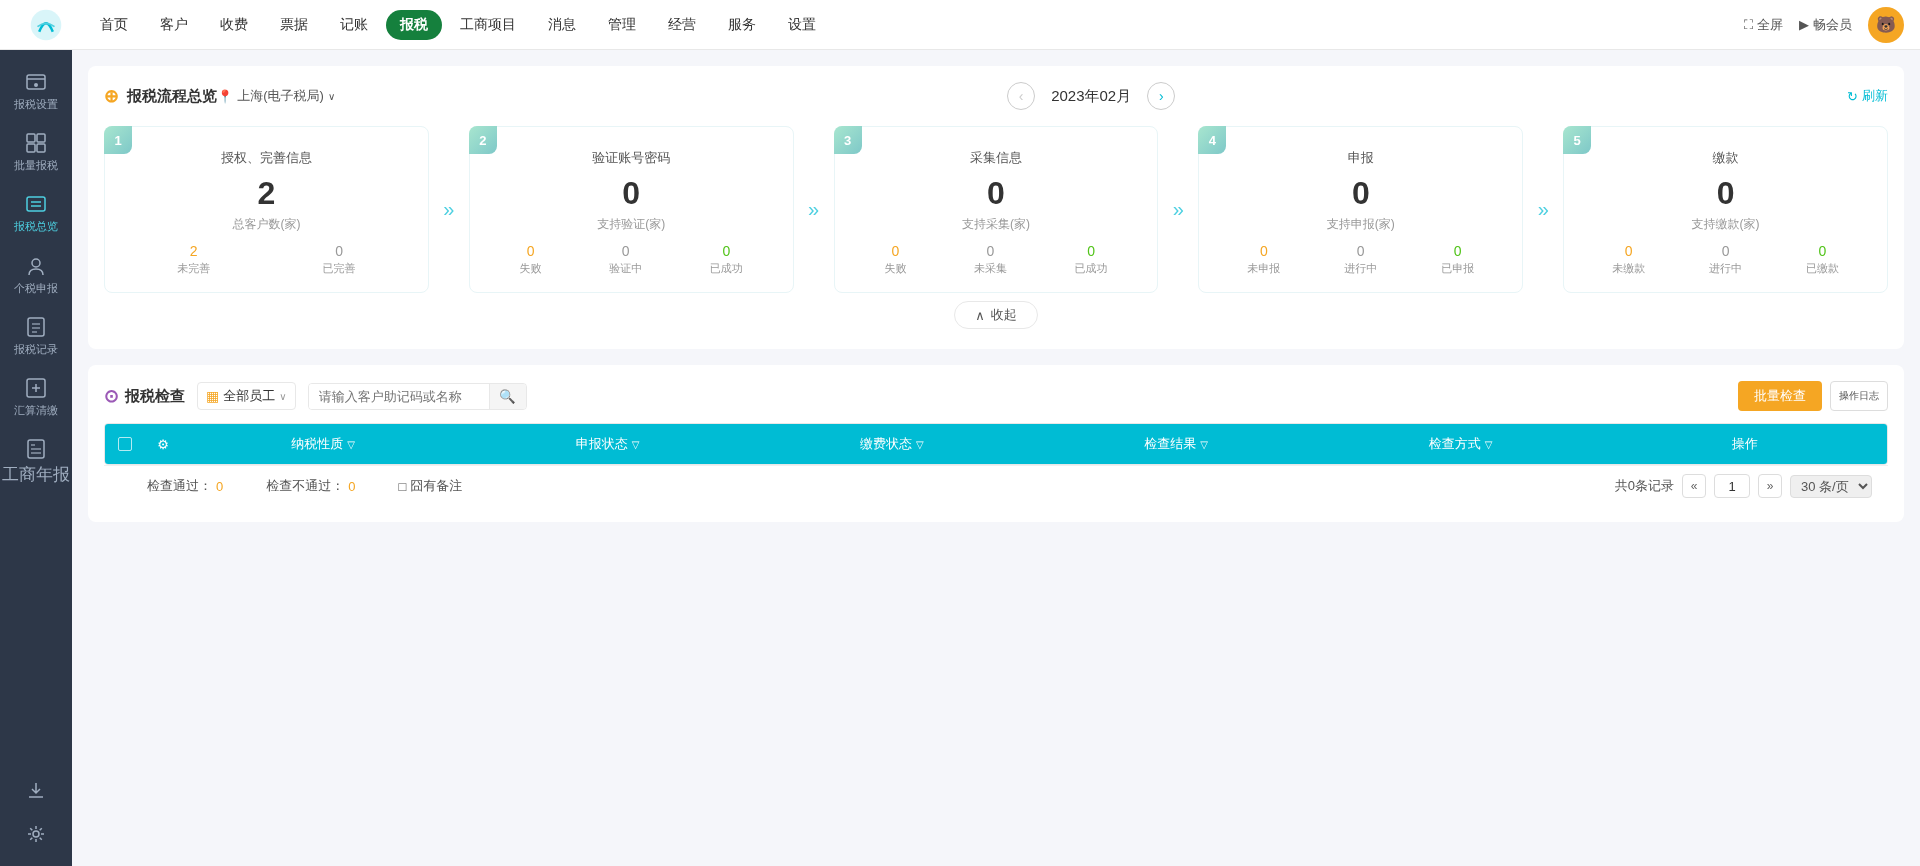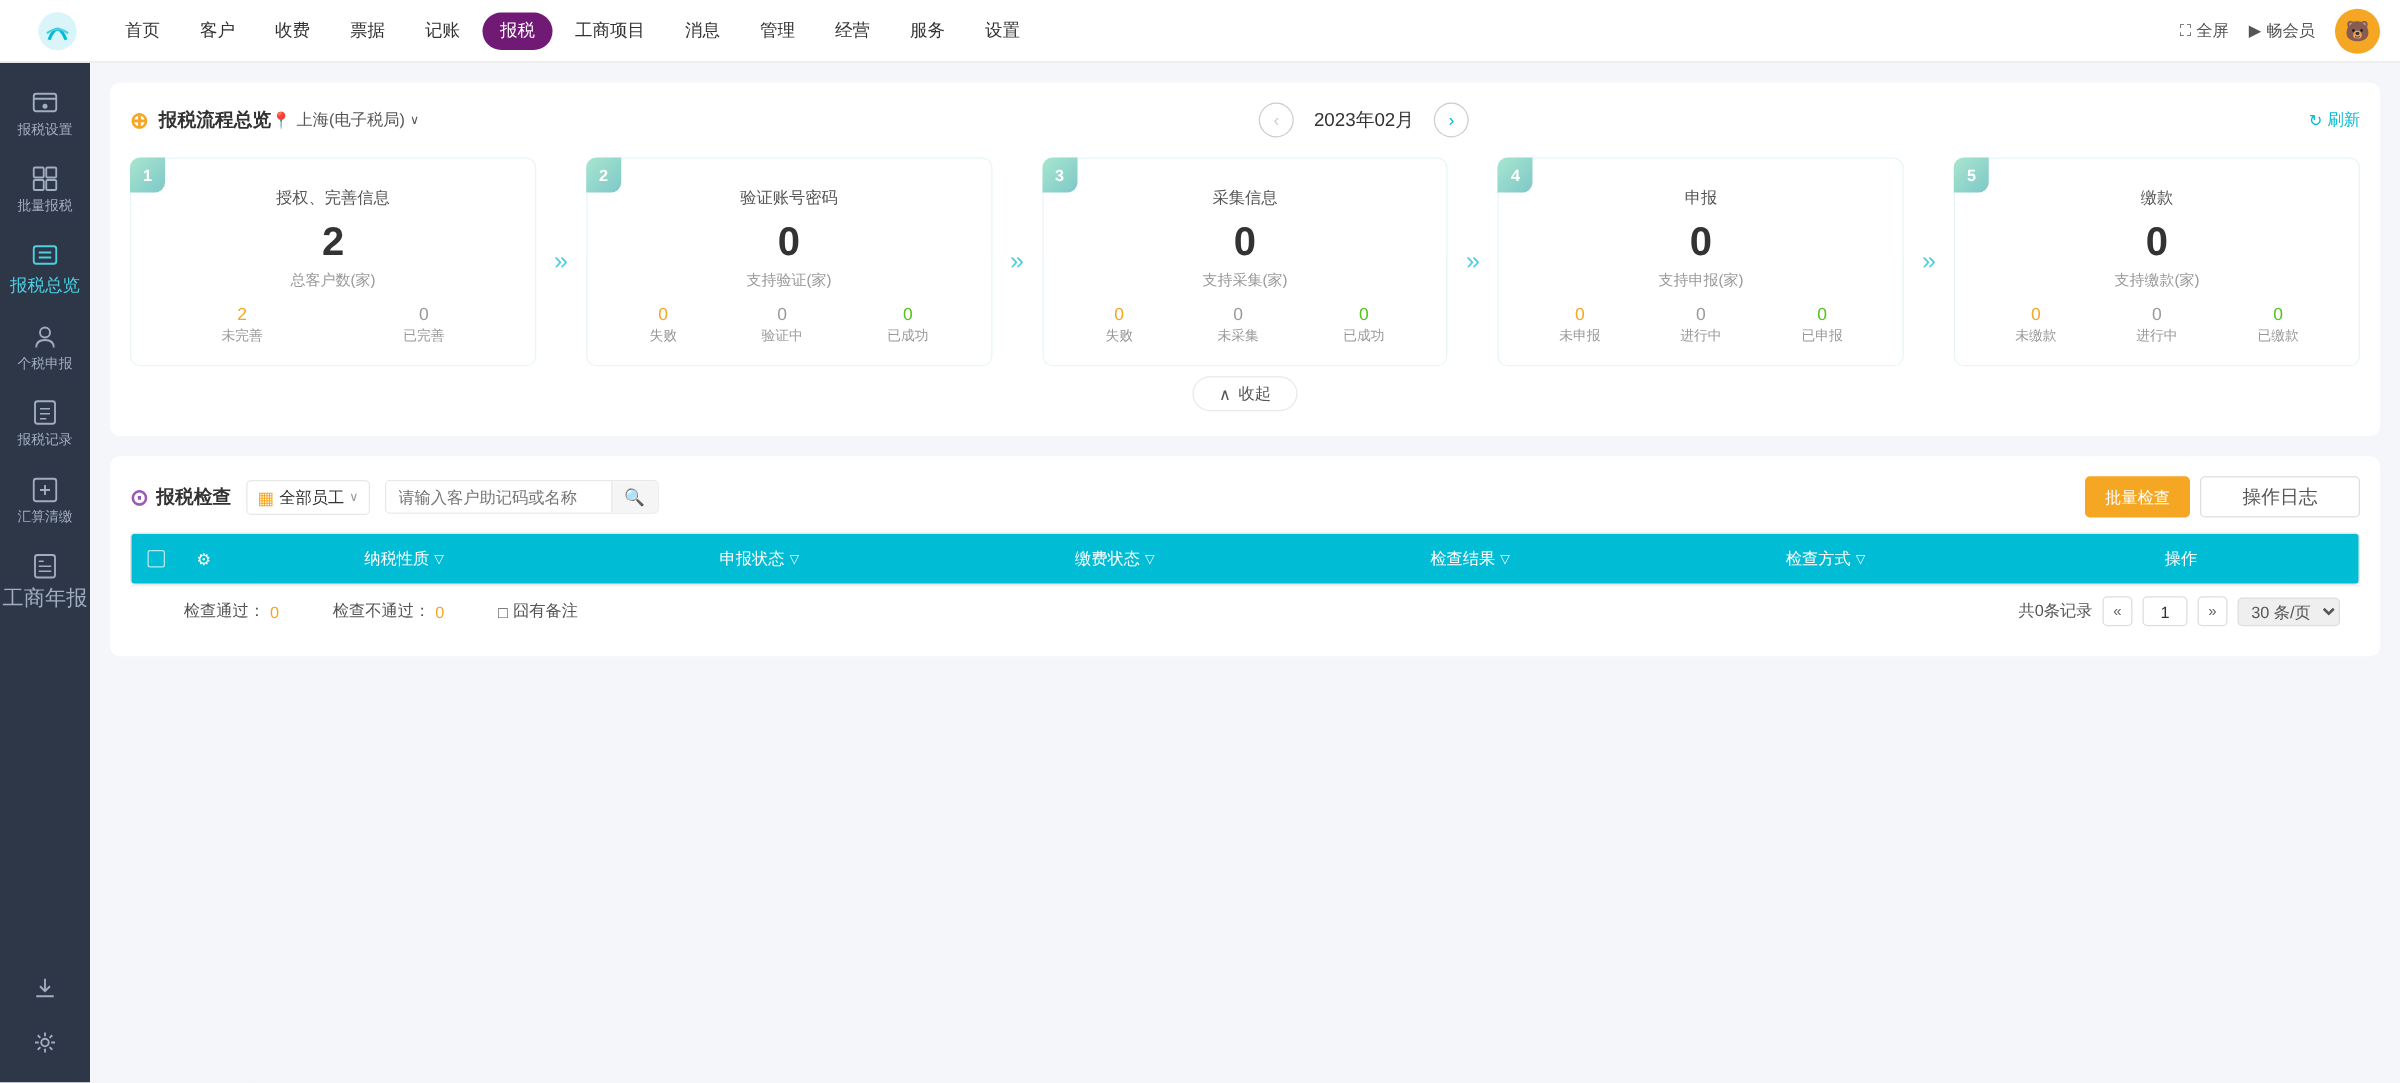--- a/index.html
+++ b/index.html
@@ -42,9 +42,10 @@
       font-size: 14px;
     }
     .nav-item.active {
-      background: #701a75;
+      background: #15803d;
       color: #fff;
       border-radius: 20px;
+      font-weight: bold;
     }
     .nav-right {
       display: flex;

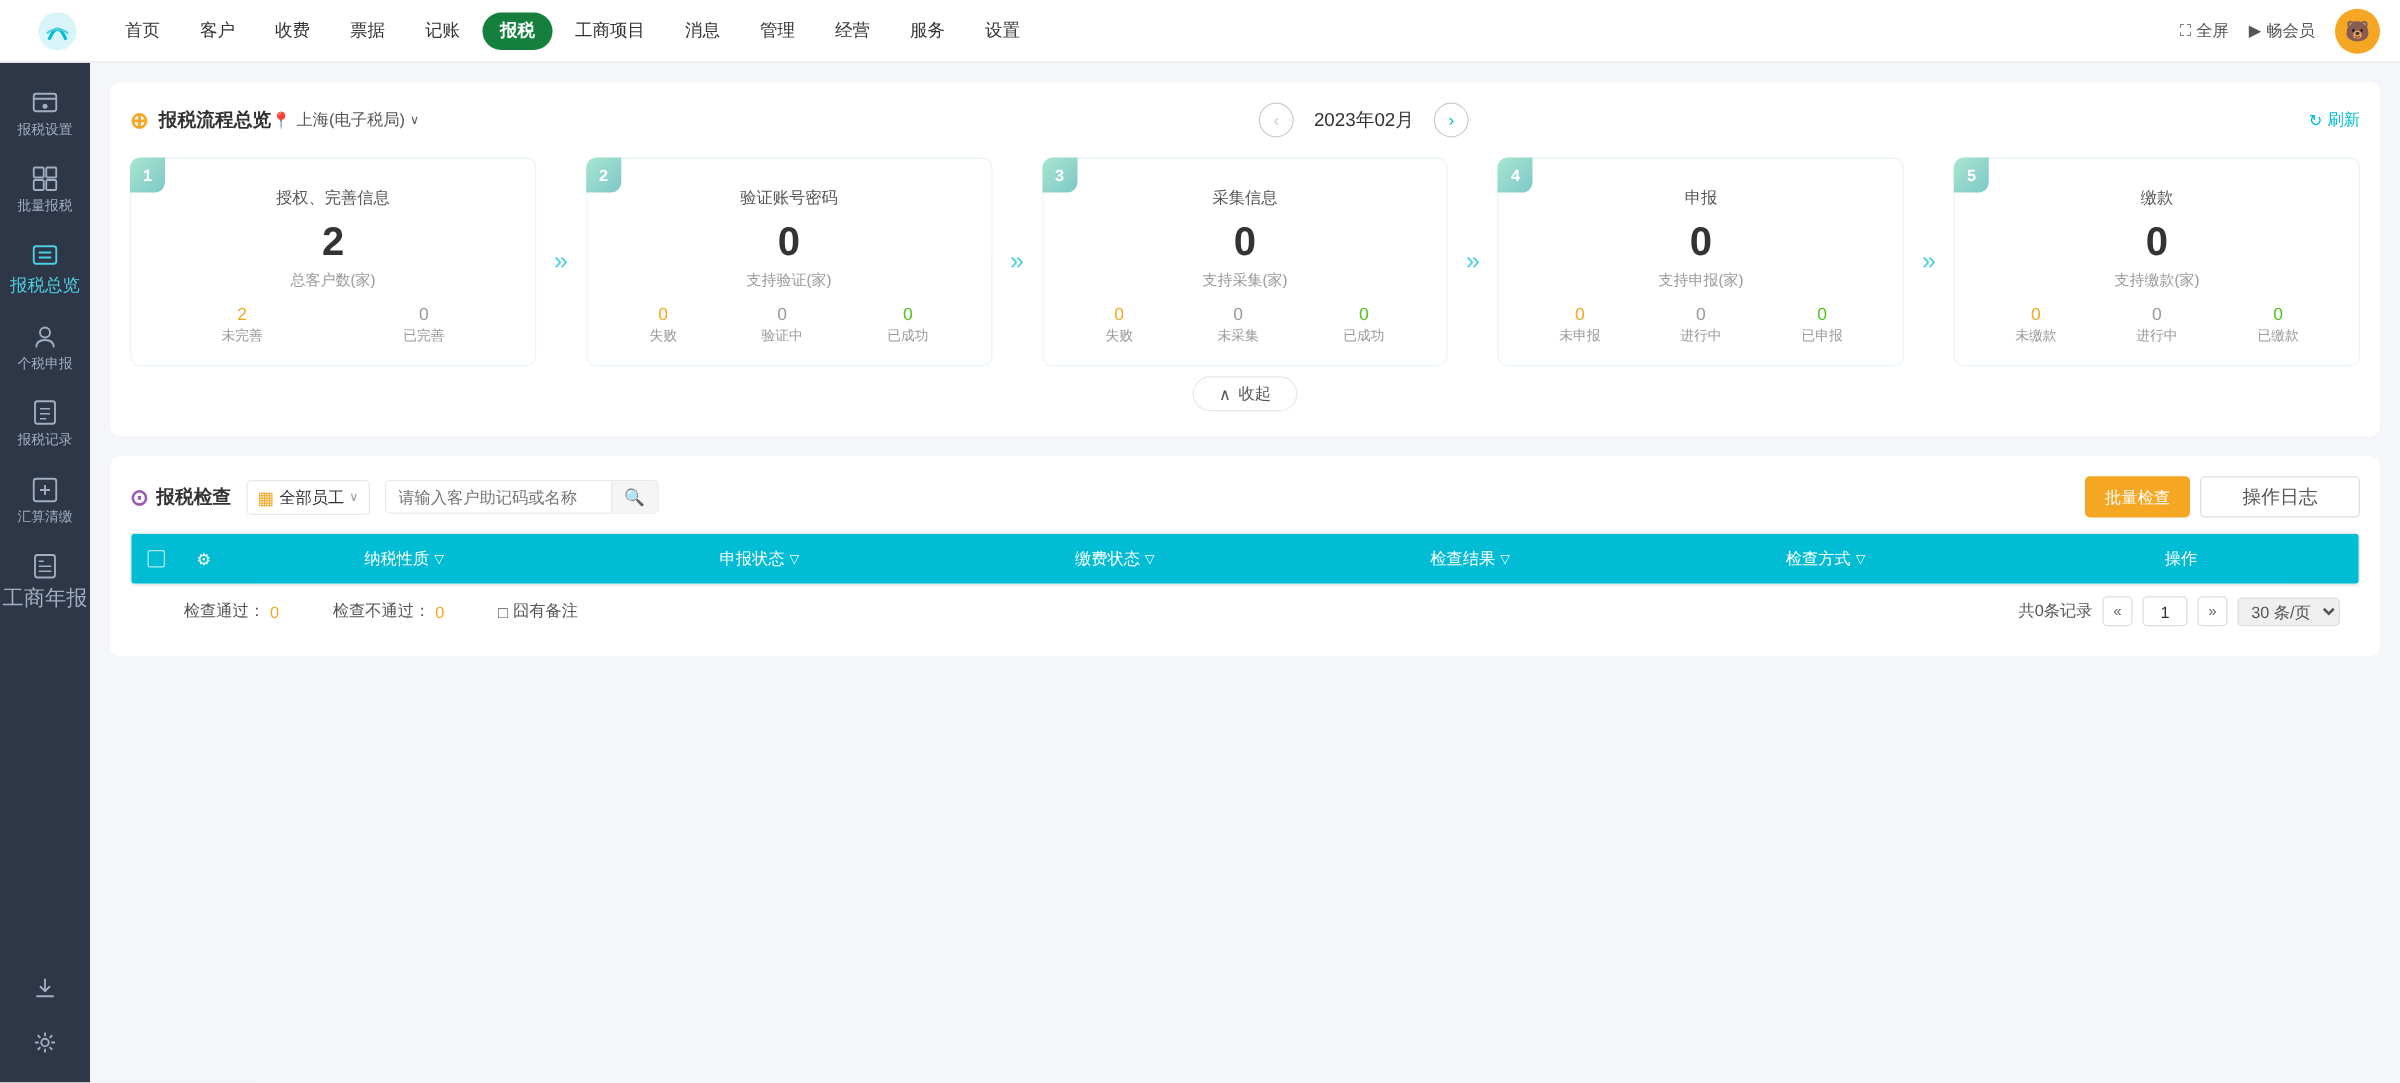--- a/index.html
+++ b/index.html
@@ -568,7 +568,7 @@
             <line x1="6" y1="13" x2="16" y2="13" stroke="#4dd0e1" stroke-width="1.5"></line>
           </svg>
       </div>
-      <span style="font-size:14px;color:#4dd0e1;text-align:center;line-height:1.2;">报税总览</span>
+      <span style="font-size:11px;color:#4dd0e1;text-align:center;line-height:1.2;">报税总览</span>
     </div>
     <div class="sidebar-item">
       <div class="sidebar-icon">

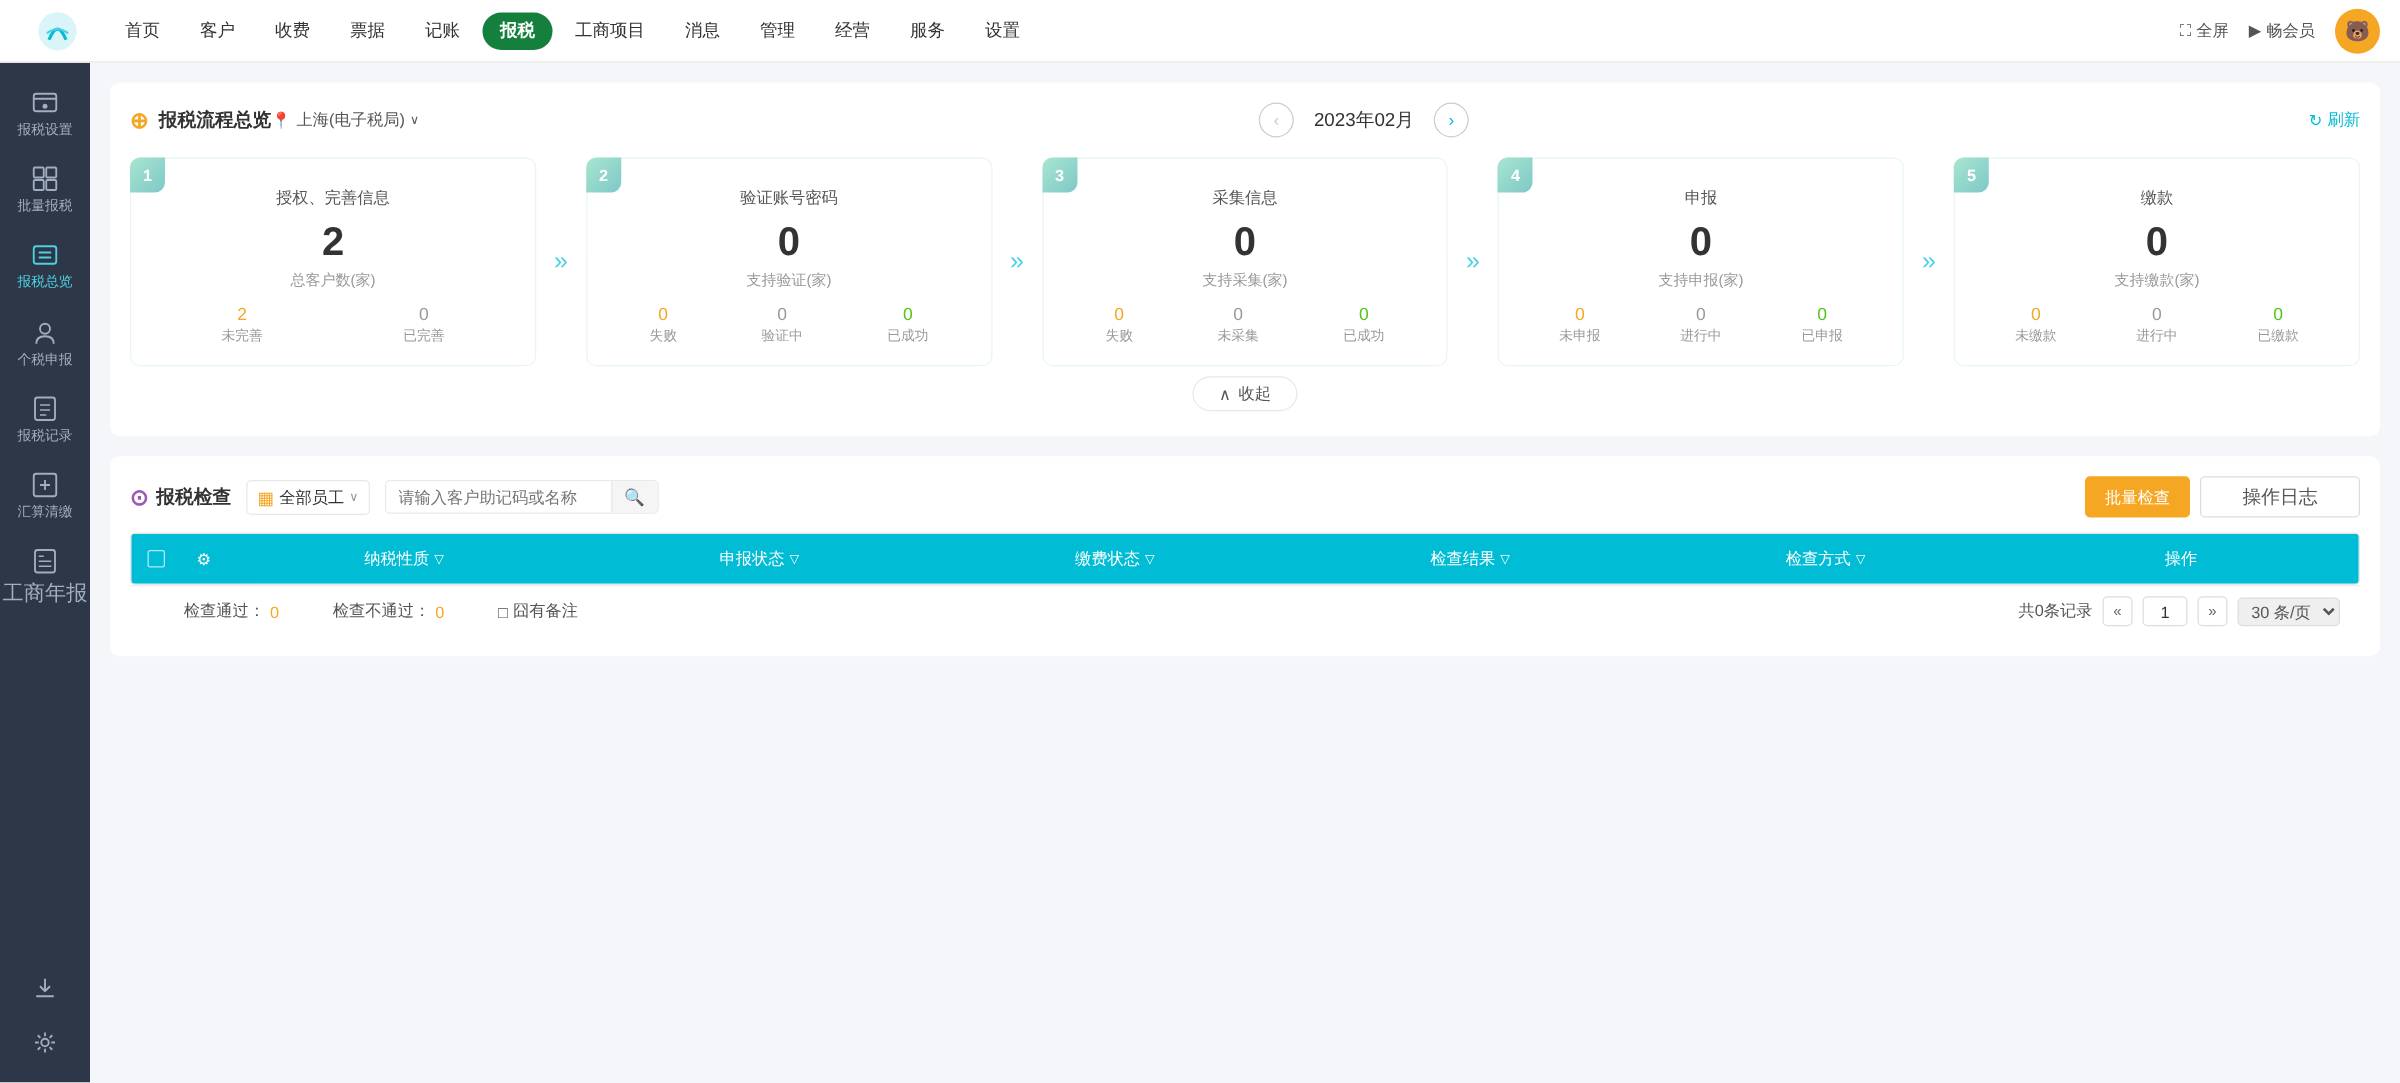--- a/index.html
+++ b/index.html
@@ -366,8 +366,8 @@
       color: #555;
       border: 1px solid #ddd;
       border-radius: 4px;
-      padding: 6px 33px;
-      font-size: 15px;
+      padding: 6px 8px;
+      font-size: 10px;
       cursor: pointer;
     }
 

